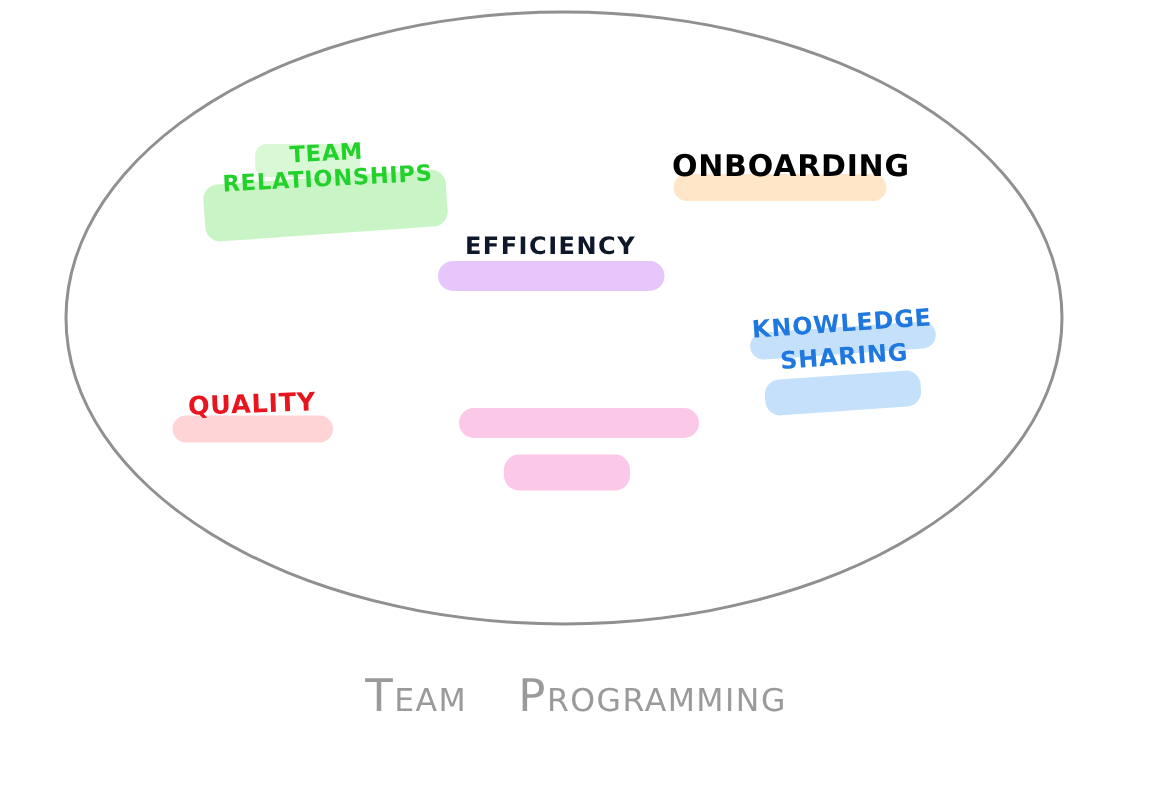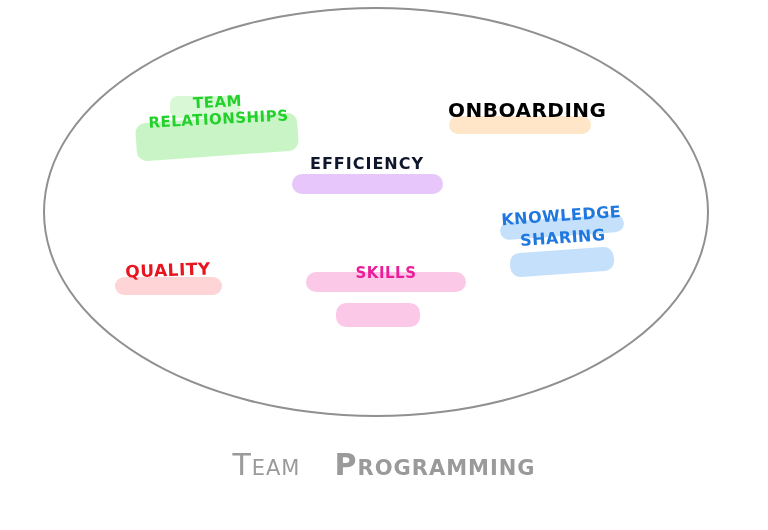--- a/index.html
+++ b/index.html
@@ -94,7 +94,6 @@
 <div class="hl" style="left:306px; top:272px; width:160px; height:20px; background:#fcc8e8;"></div>
 <div class="hl" style="left:336px; top:303px; width:84px; height:24px; background:#fcc8e8;"></div>
 <div class="tag" style="left:300px; top:257px; width:172px; color:#ea1e98; font-size:15px;">
-  <span class="line" style="margin-top:8px;">Skills</span>
 </div>
 
 <div class="footer">

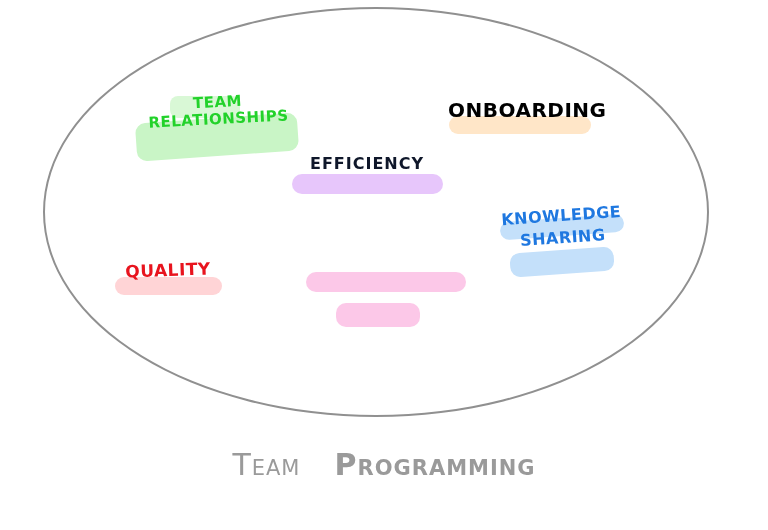--- a/index.html
+++ b/index.html
@@ -55,7 +55,7 @@
       letter-spacing: 1px;
       font-variant: small-caps;
     }
-    .footer .w2 { margin-left: 34px; font-weight: bold; }
+    .footer .w2 { margin-left: 34px; }
   </style>
 </head>
 <body>

